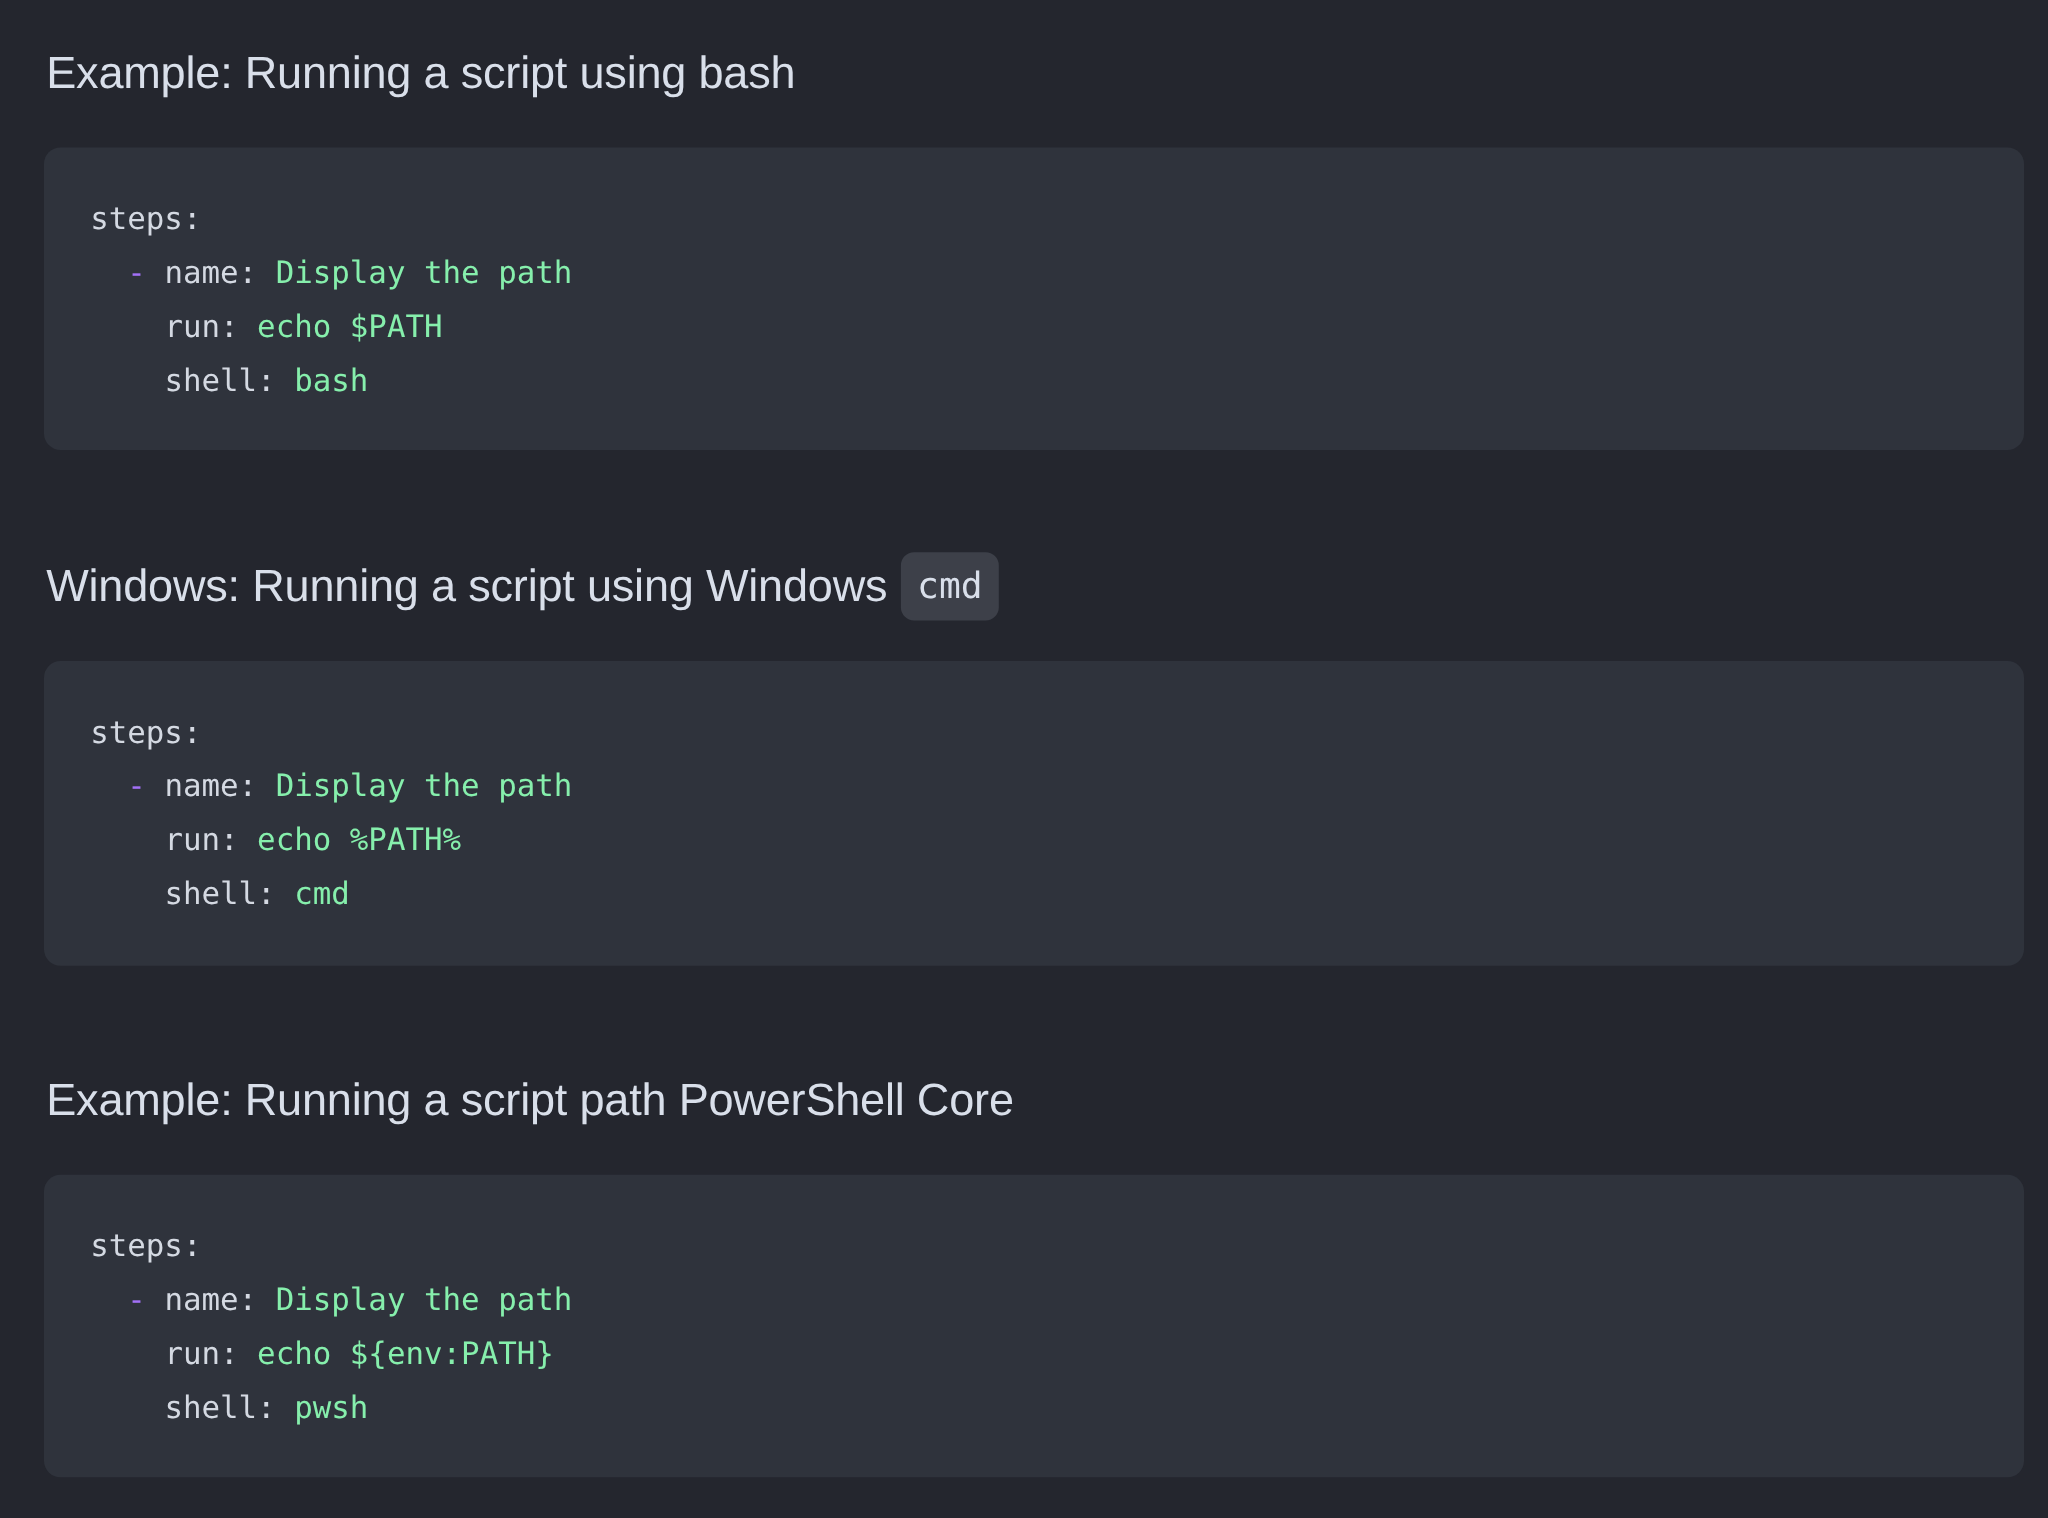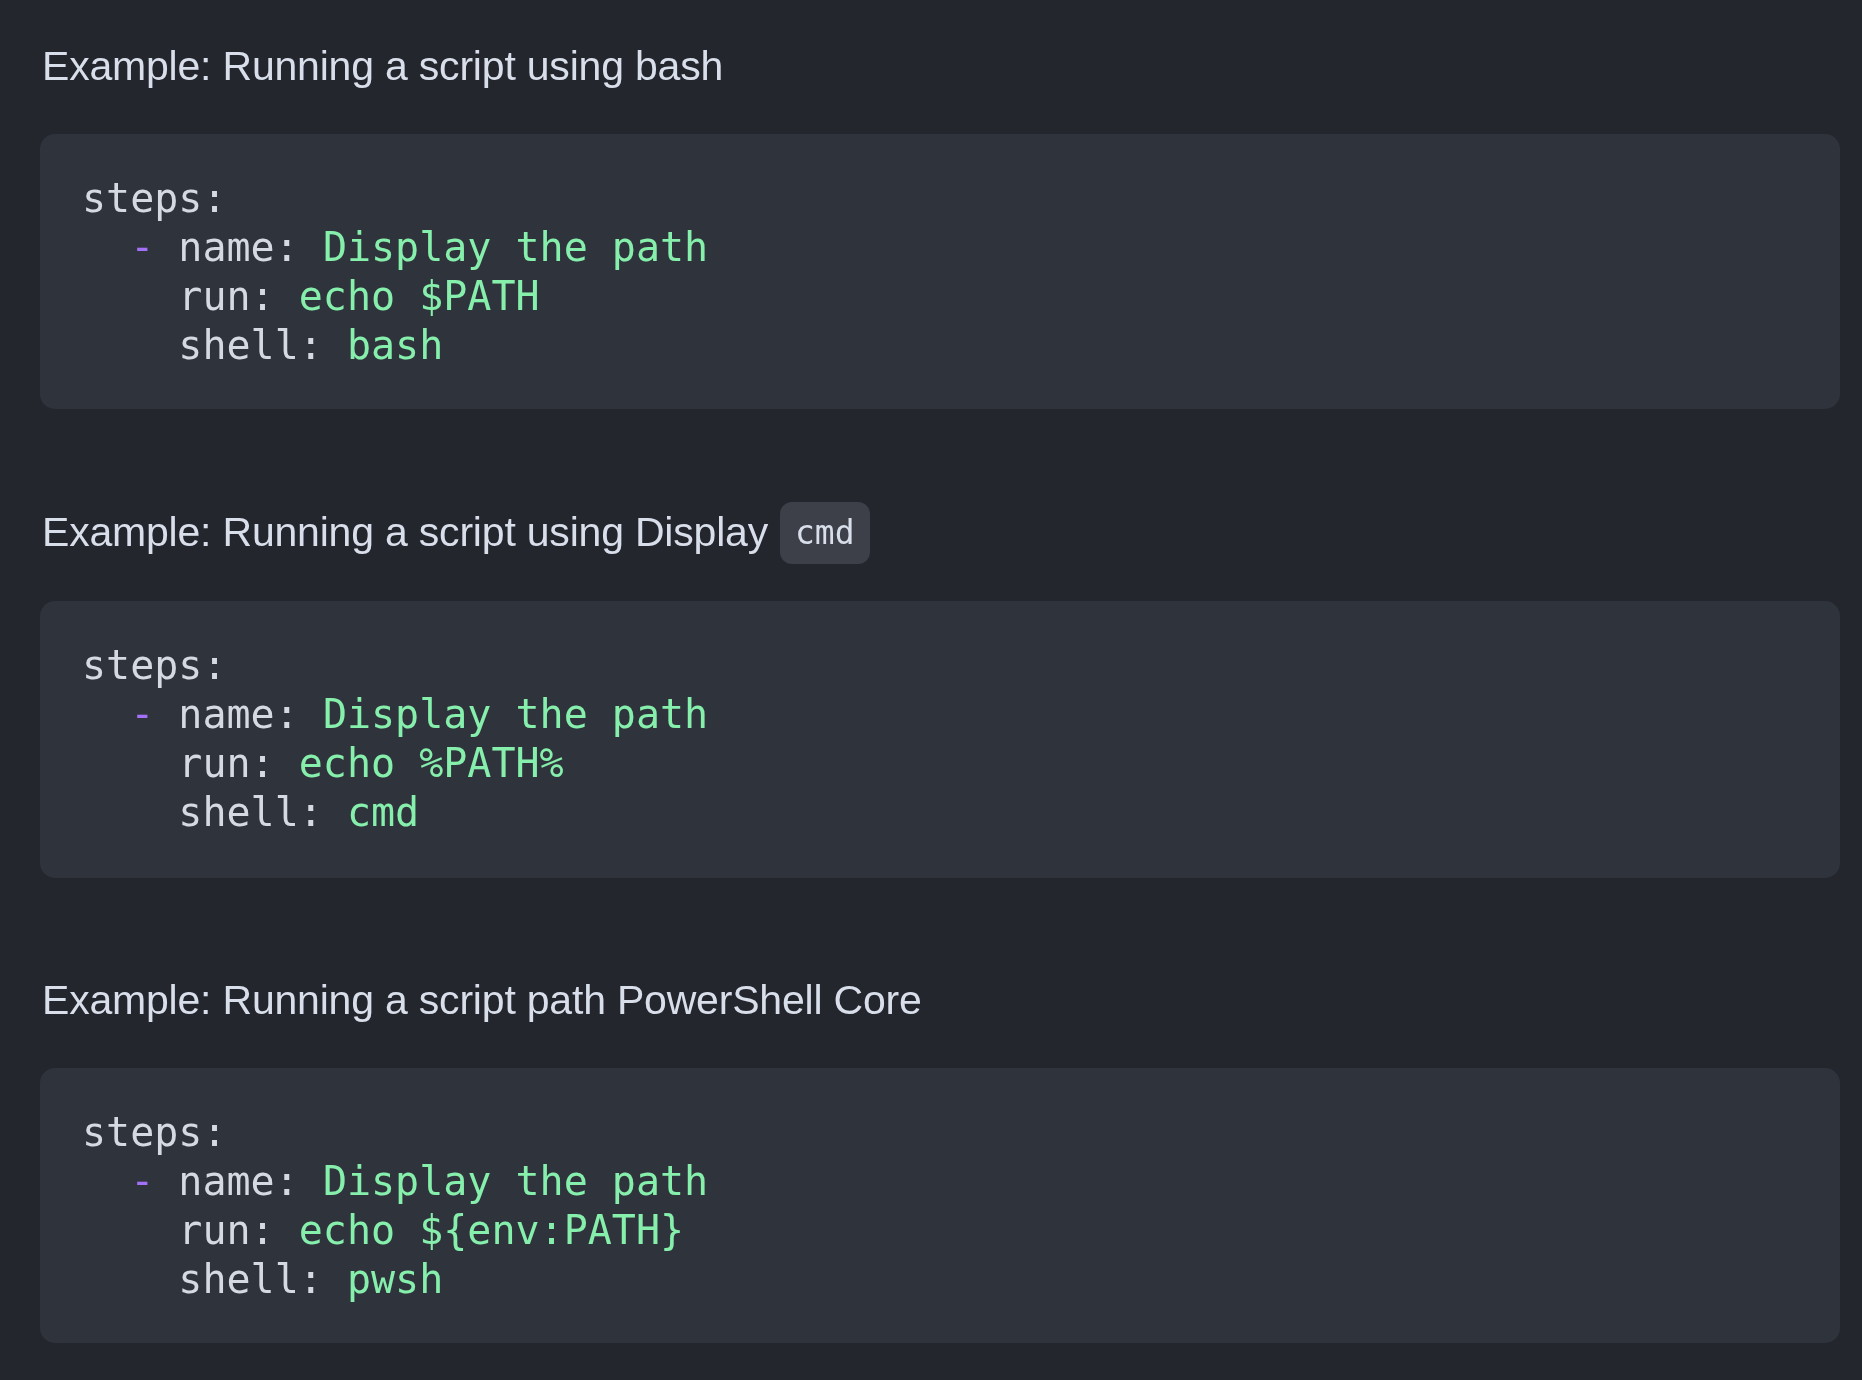--- a/index.html
+++ b/index.html
@@ -53,7 +53,7 @@
       border-radius: 15px;
       padding: 40px 42px 38px 42px;
       font-family: "DejaVu Sans Mono", monospace;
-      font-size: 40px;
+      font-size: 28px;
       line-height: 49px;
       color: #d4d9e2;
       white-space: pre;

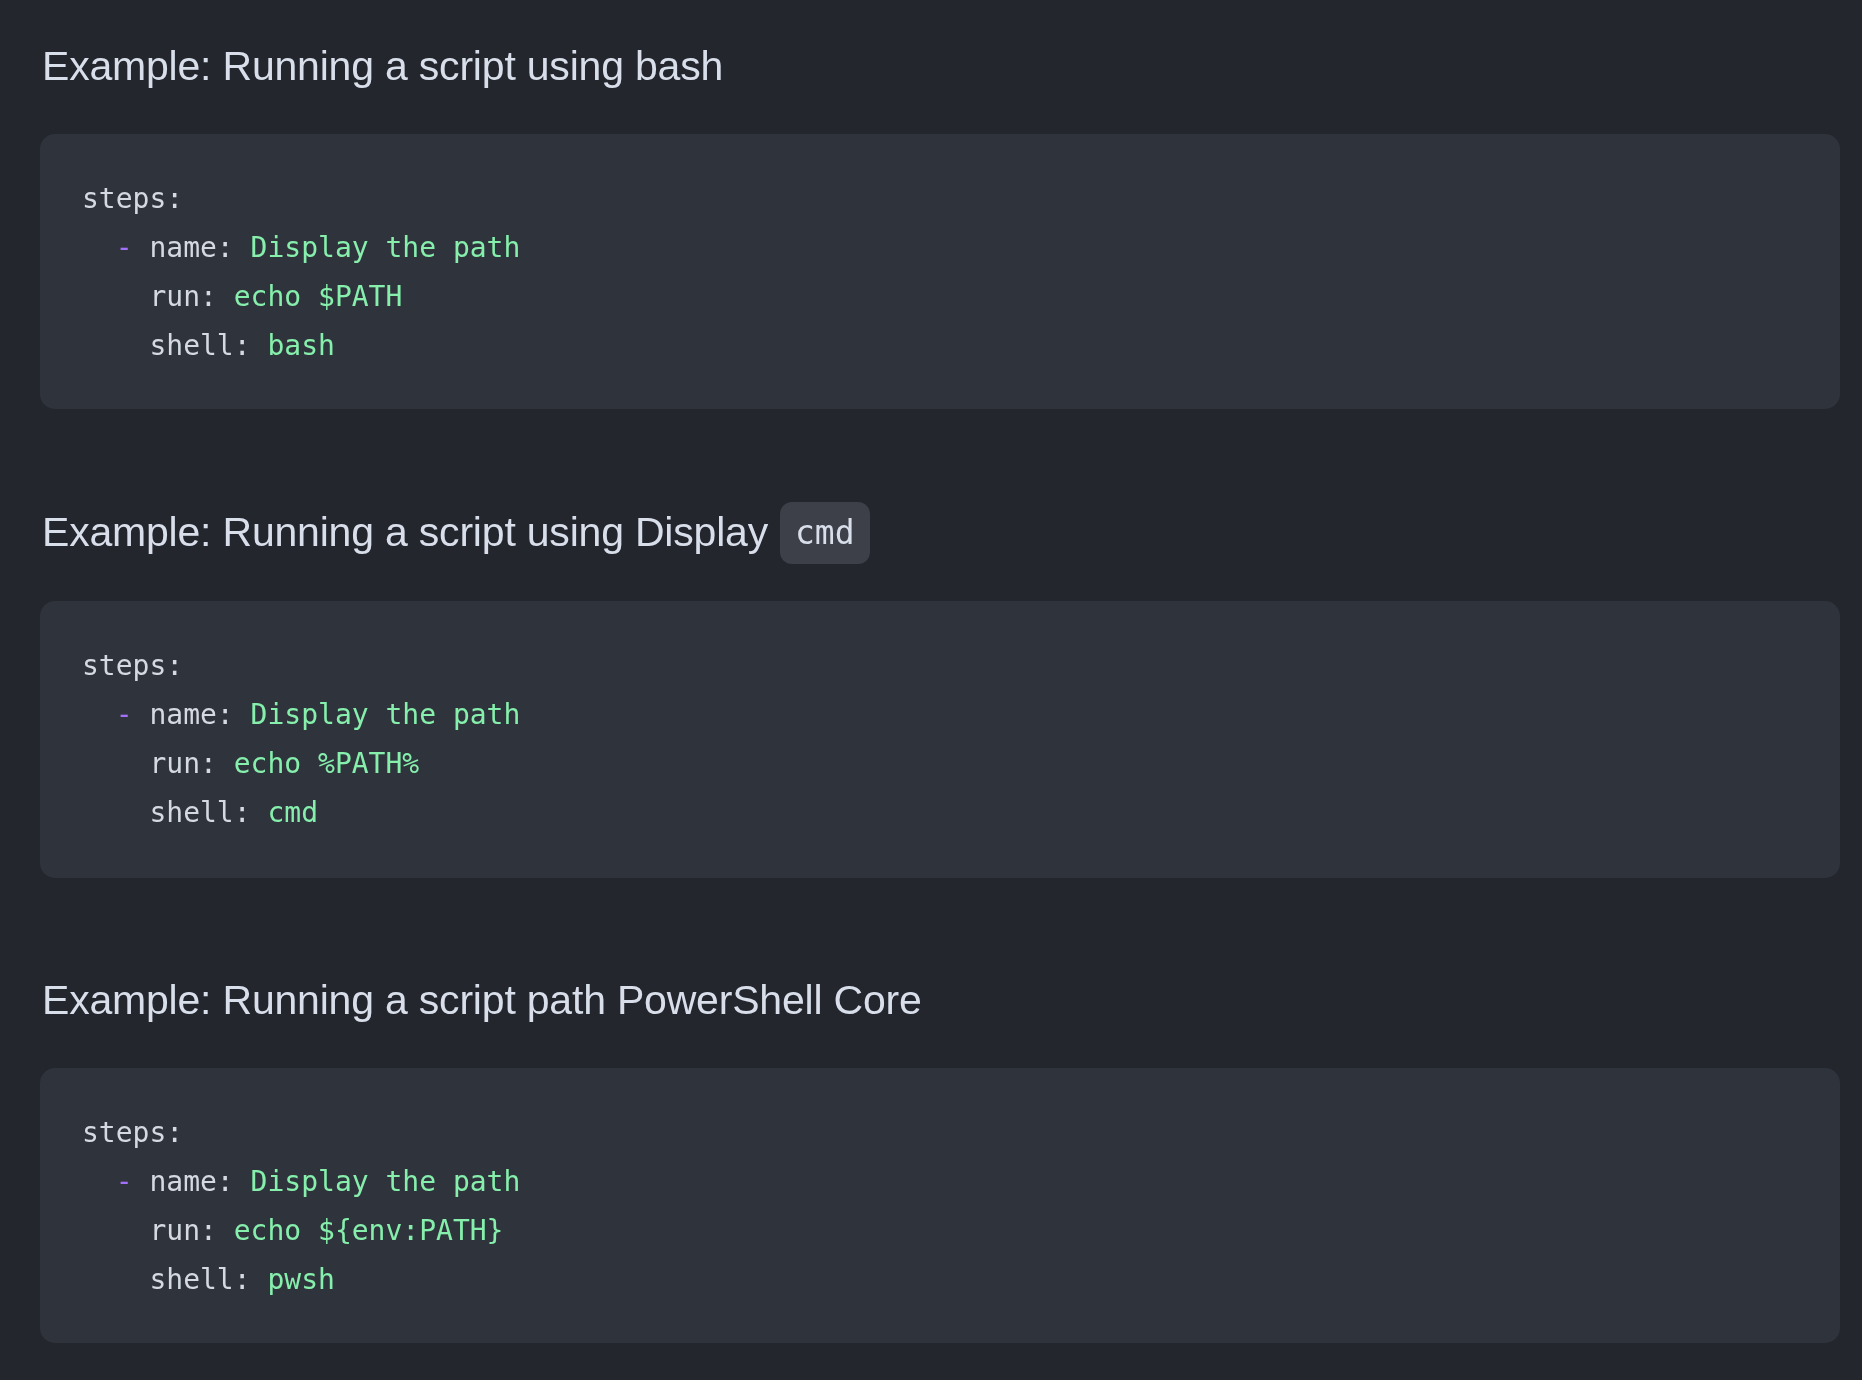--- a/index.html
+++ b/index.html
@@ -84,7 +84,7 @@
   <div id="b1" class="code-block"><span class="code-line"><span class="tok-key">steps:</span></span><span class="code-line">  <span class="tok-dash">-</span> <span class="tok-key">name:</span> <span class="tok-str">Display the path</span></span><span class="code-line">    <span class="tok-key">run:</span> <span class="tok-str">echo $PATH</span></span><span class="code-line">    <span class="tok-key">shell:</span> <span class="tok-str">bash</span></span></div>
 
   <h3 id="h2" class="section-heading">
-    <span>Example: Running a script using Display</span>
+    <span>Windows: Running a script using Windows</span>
       <code class="inline-code">cmd</code>
   </h3>
   <div id="b2" class="code-block"><span class="code-line"><span class="tok-key">steps:</span></span><span class="code-line">  <span class="tok-dash">-</span> <span class="tok-key">name:</span> <span class="tok-str">Display the path</span></span><span class="code-line">    <span class="tok-key">run:</span> <span class="tok-str">echo %PATH%</span></span><span class="code-line">    <span class="tok-key">shell:</span> <span class="tok-str">cmd</span></span></div>

